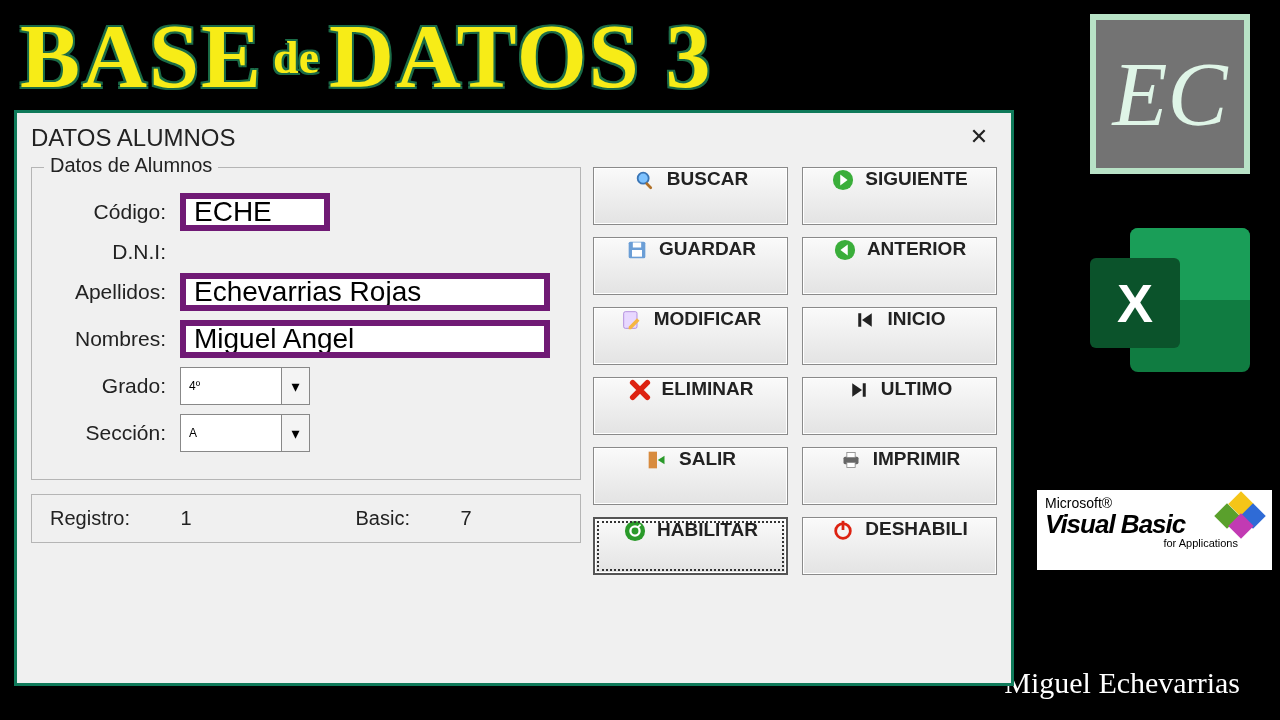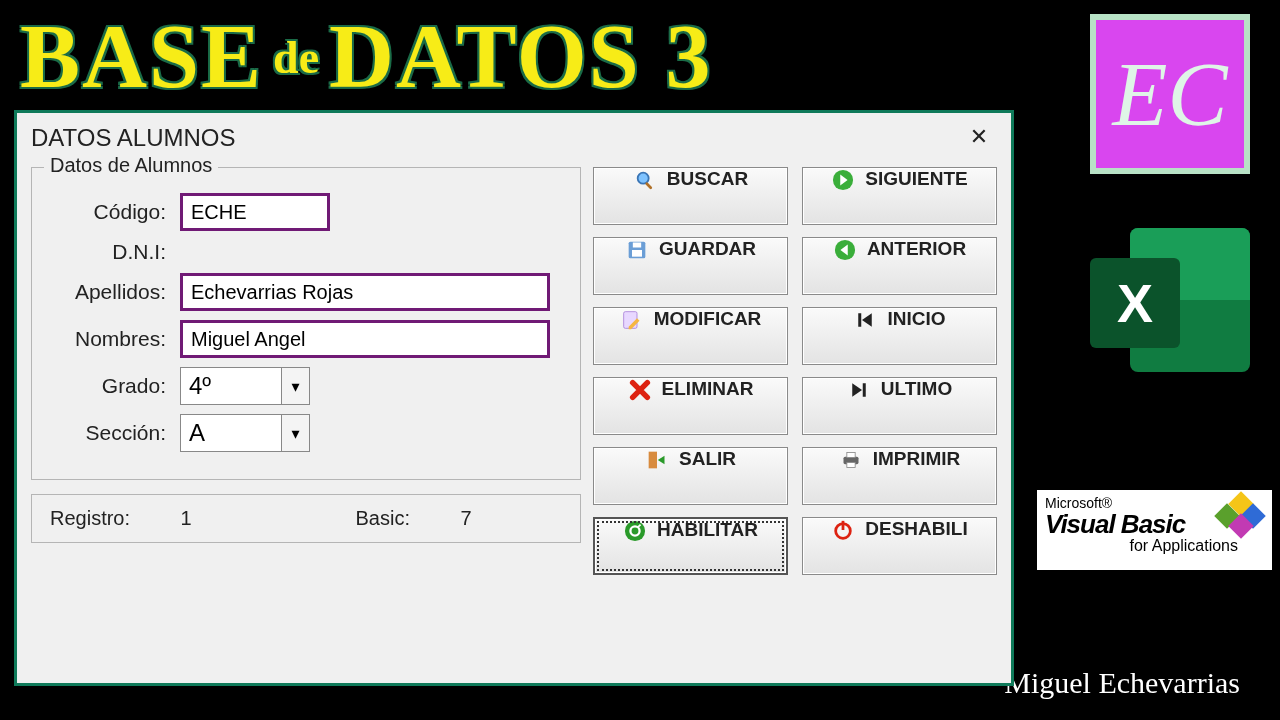--- a/index.html
+++ b/index.html
@@ -32,7 +32,7 @@
 .logo-ec {
   position: absolute; top: 14px; right: 30px;
   width: 160px; height: 160px;
-  background: #d946ef;
+  background: #737373;
   border: 6px solid #b8e2c6;
   display: flex; align-items: center; justify-content: center;
 }

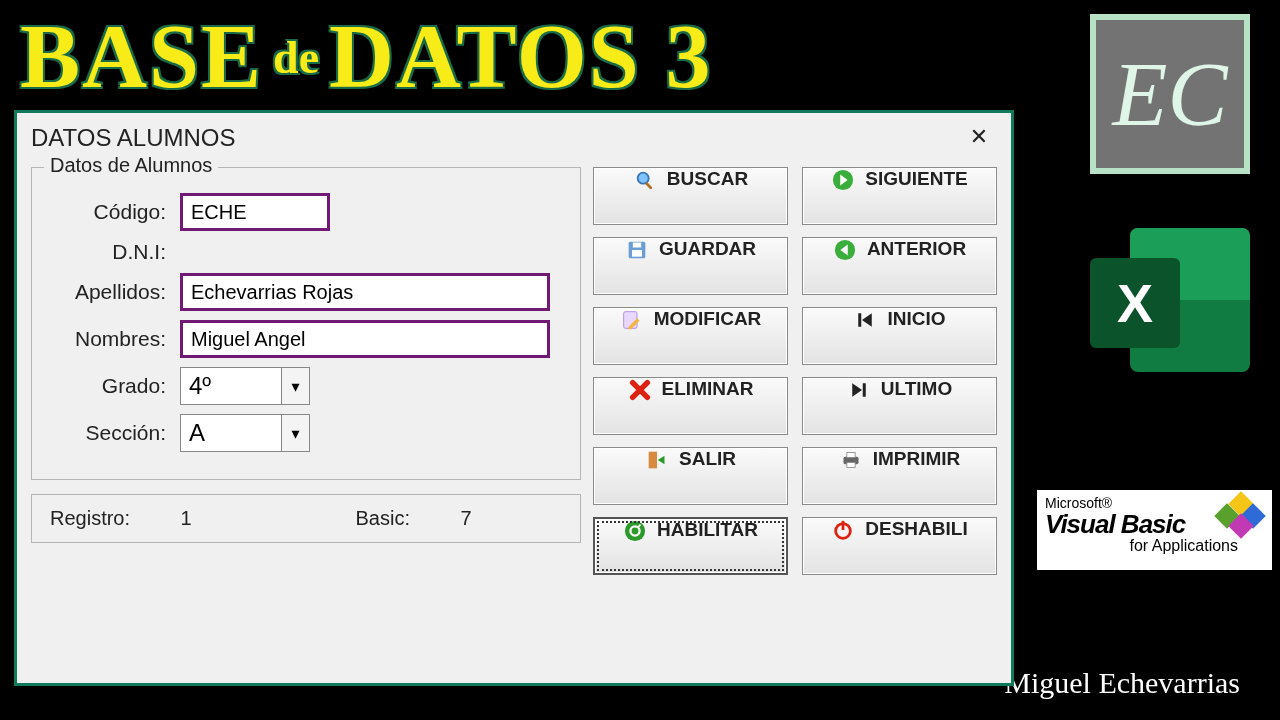--- a/index.html
+++ b/index.html
@@ -114,8 +114,8 @@
 .row { display: flex; align-items: center; gap: 14px; margin: 9px 0; }
 .row label { width: 120px; text-align: right; font-size: 21px; color: #222; }
 .row input.txt {
-  height: 38px; font-size: 20px; padding: 4px 8px;
-  border: 3px solid #701a75; background: #fff;
+  height: 38px; font-size: 28px; padding: 4px 8px;
+  border: 6px solid #701a75; background: #fff;
 }
 .w-sm { width: 150px; }
 .w-lg { width: 370px; }

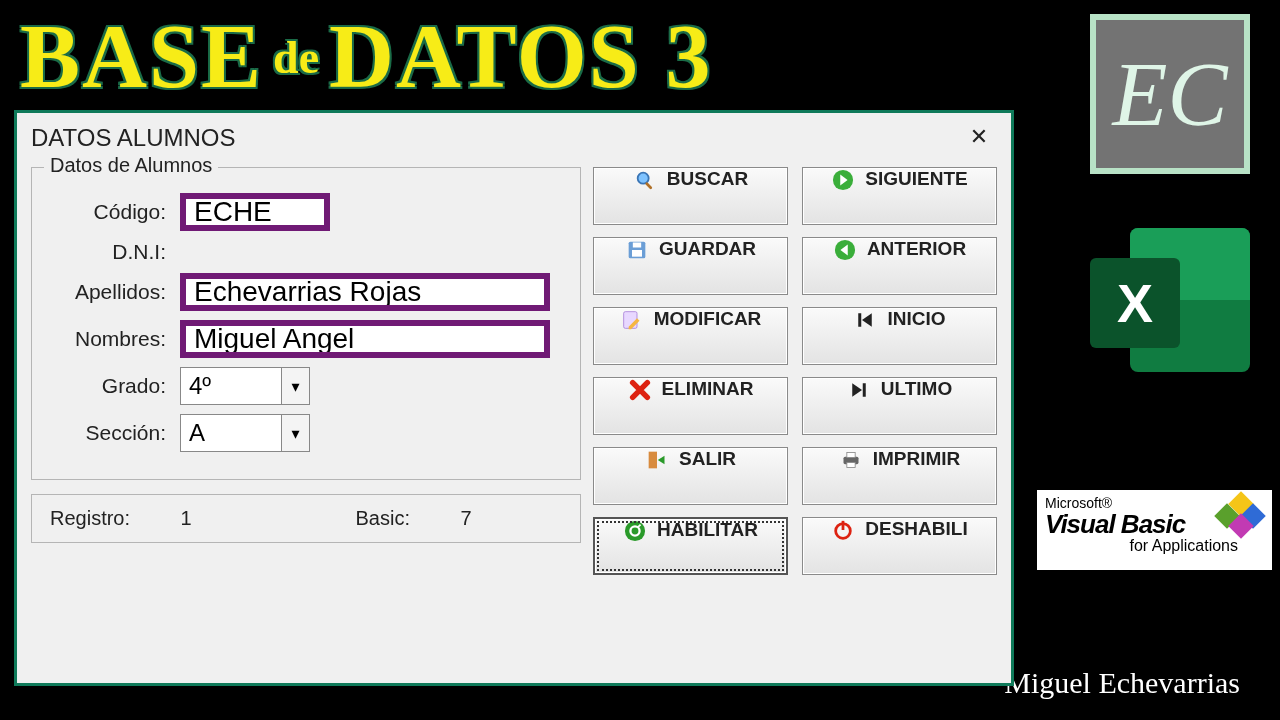--- a/index.html
+++ b/index.html
@@ -123,7 +123,7 @@
   display: flex; align-items: center;
   width: 130px; height: 38px; border: 1px solid #888; background: #fff;
 }
-.combo span { flex:1; padding: 0 8px; font-size: 24px; }
+.combo span { flex:1; padding: 0 8px; font-size: 12px; }
 .combo .caret {
   width: 28px; height: 100%; border-left: 1px solid #888;
   display: flex; align-items: center; justify-content: center;

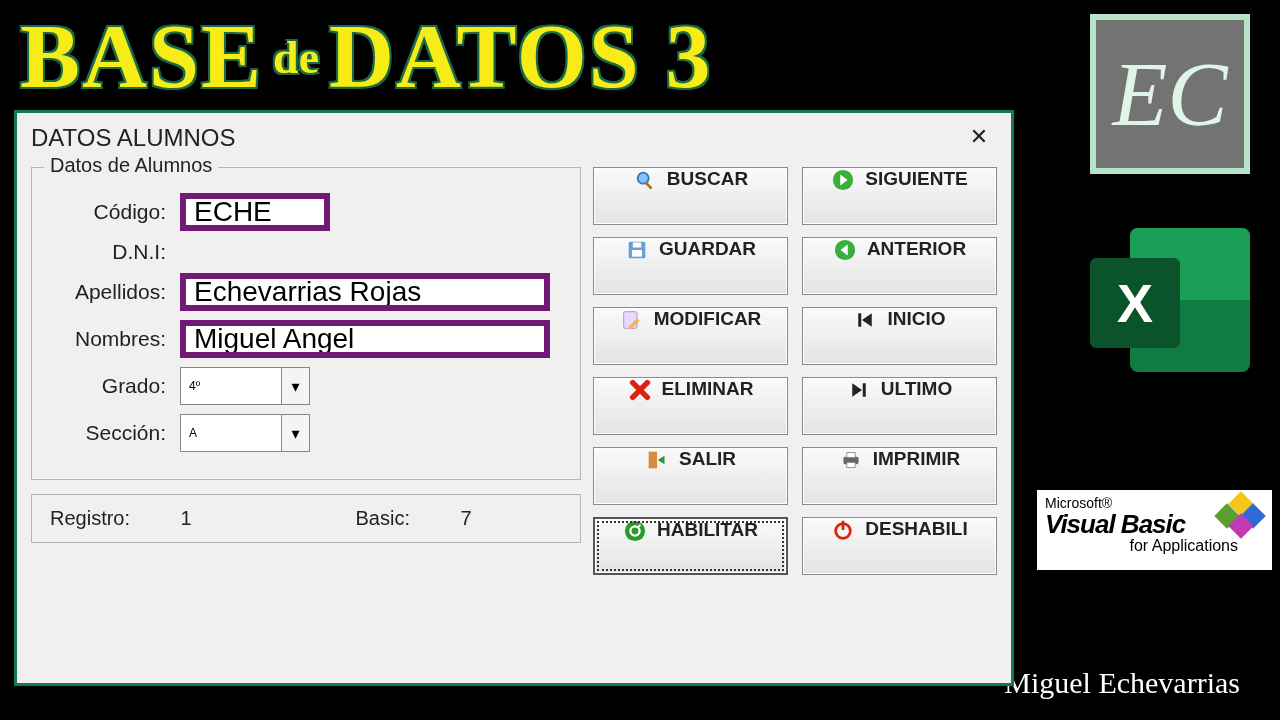--- a/index.html
+++ b/index.html
@@ -70,7 +70,7 @@
 }
 .logo-vba .ms { font-size: 14px; }
 .logo-vba .vb { font-size: 26px; font-weight: 900; font-style: italic; letter-spacing: -1px; }
-.logo-vba .fa { font-size: 16px; display: block; text-align: right; margin-right: 26px; }
+.logo-vba .fa { font-size: 11px; display: block; text-align: right; margin-right: 26px; }
 .logo-vba .cubes {
   position: absolute; right: 6px; top: 5px; width: 48px; height: 40px;
 }

